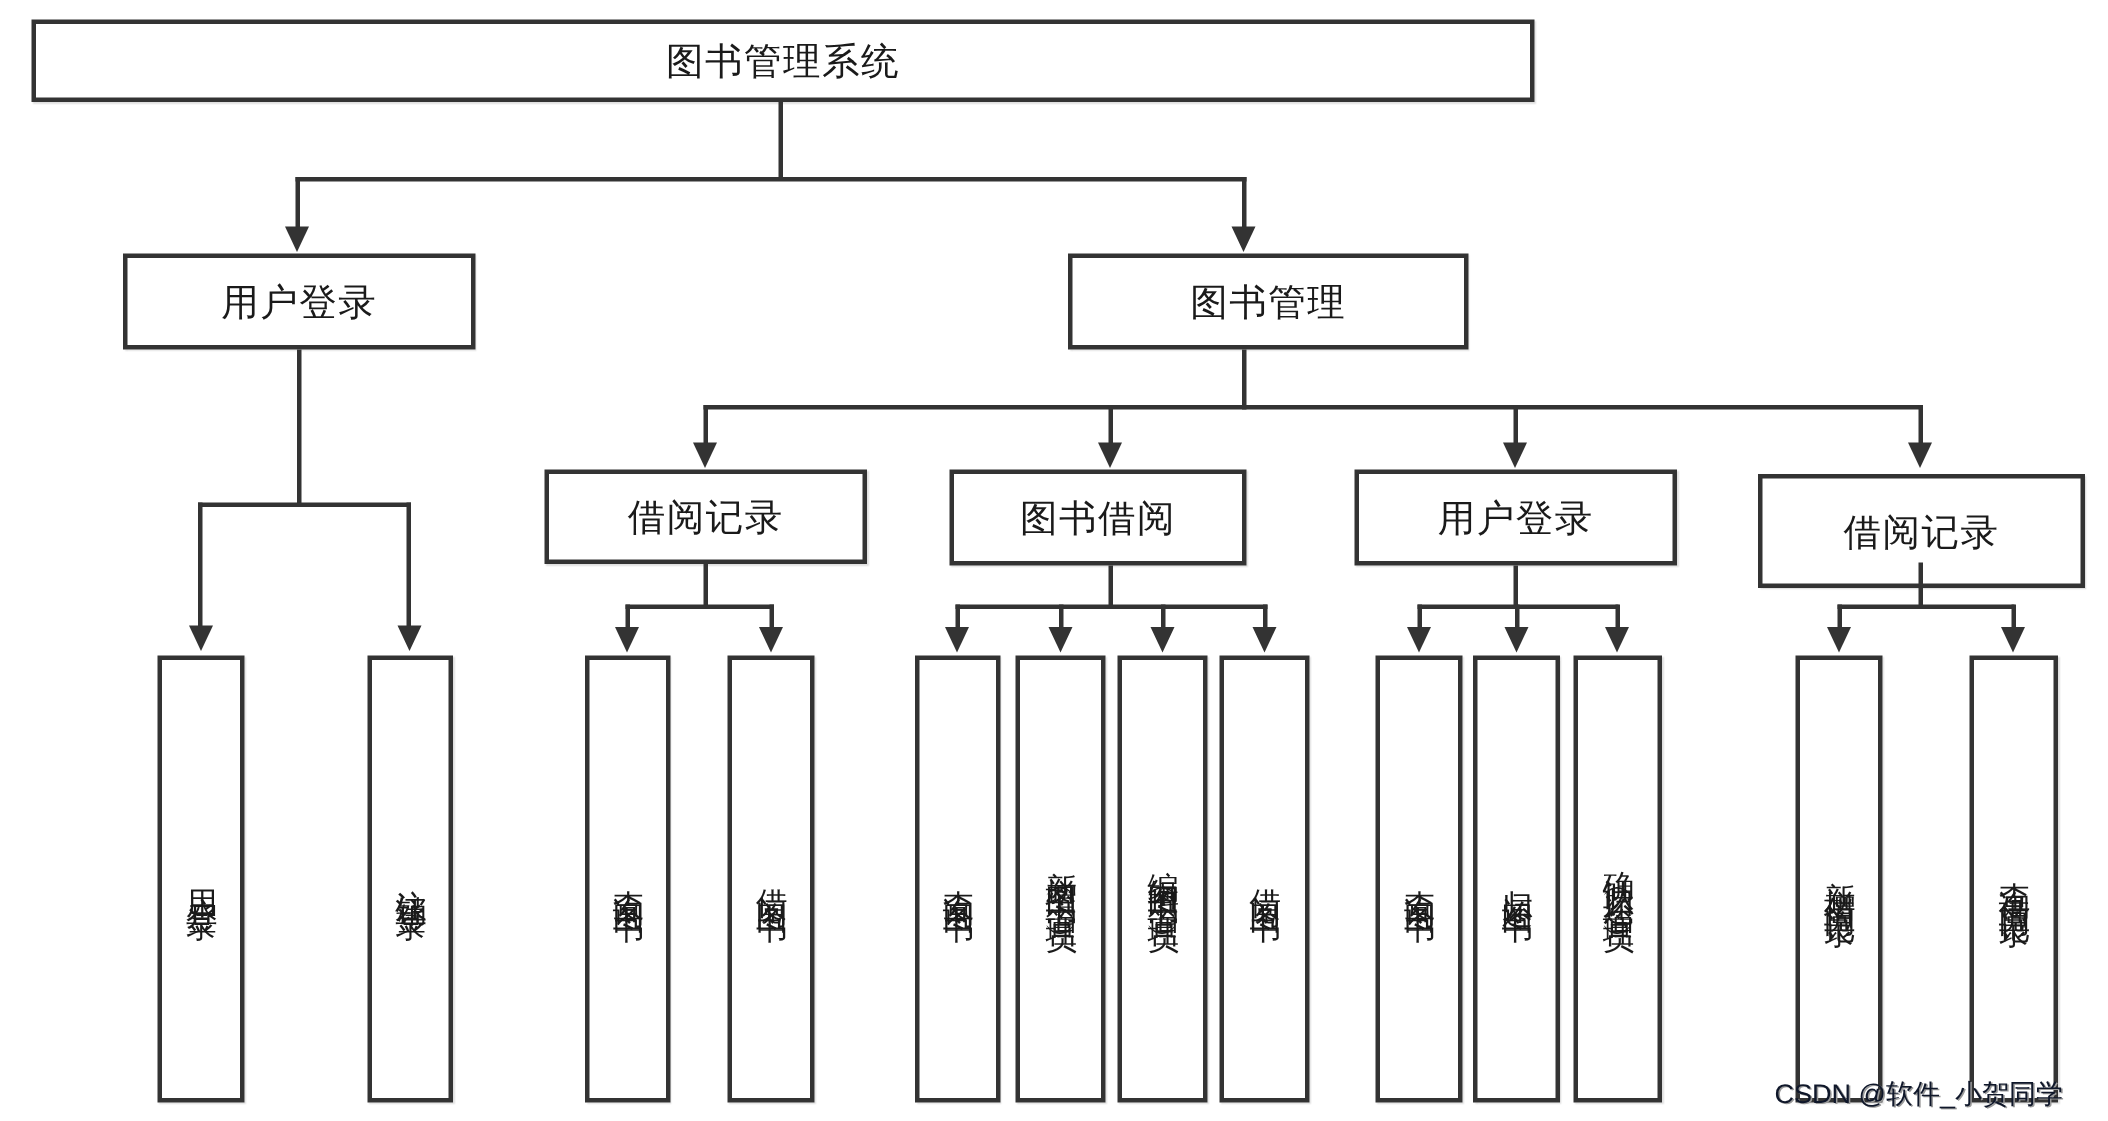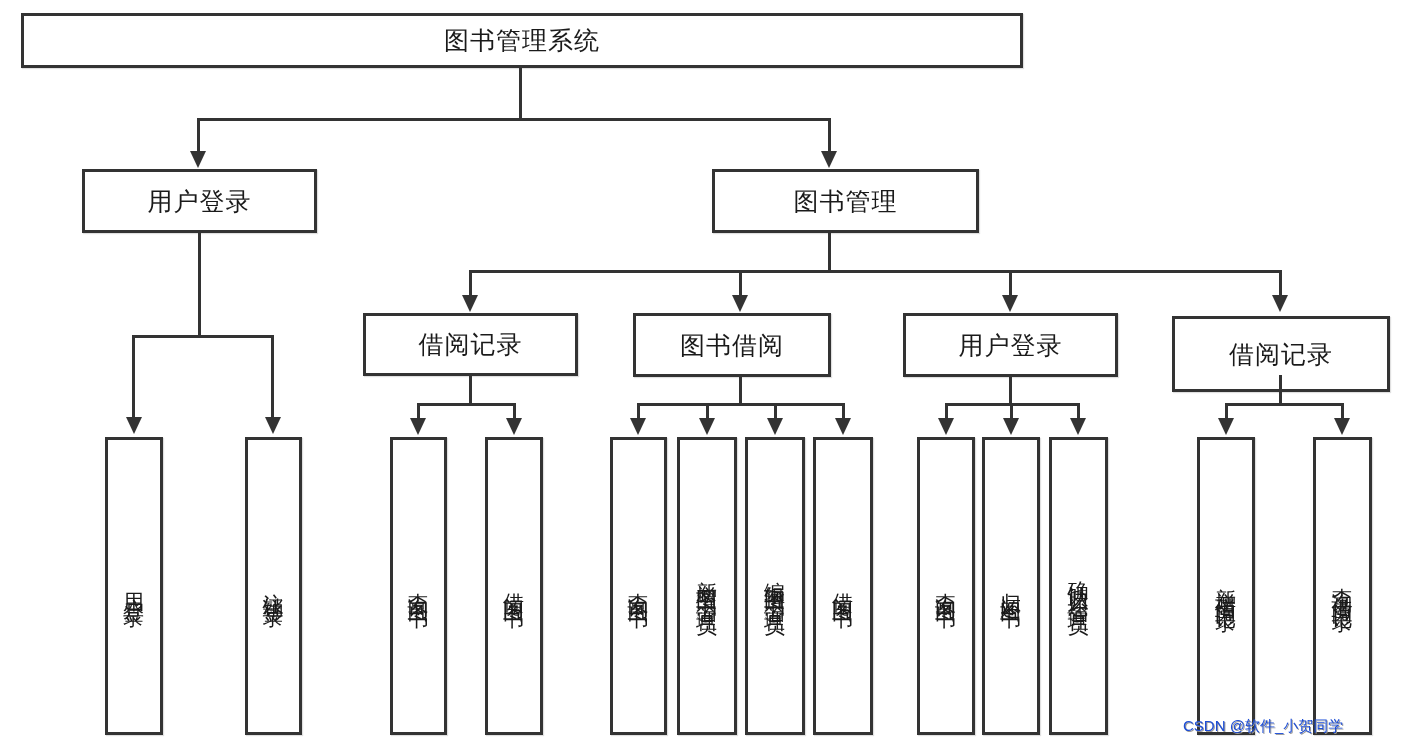--- a/index.html
+++ b/index.html
@@ -43,8 +43,8 @@
   .watermark{
     position:absolute;
     left:1183px; top:717px;
-    font-size:15px;
-    color:#1d4ed8;
+    font-size:18px;
+    color:#0f172a;
     text-shadow:1px 1px 0 #9a9a9a;
     white-space:nowrap;
   }

